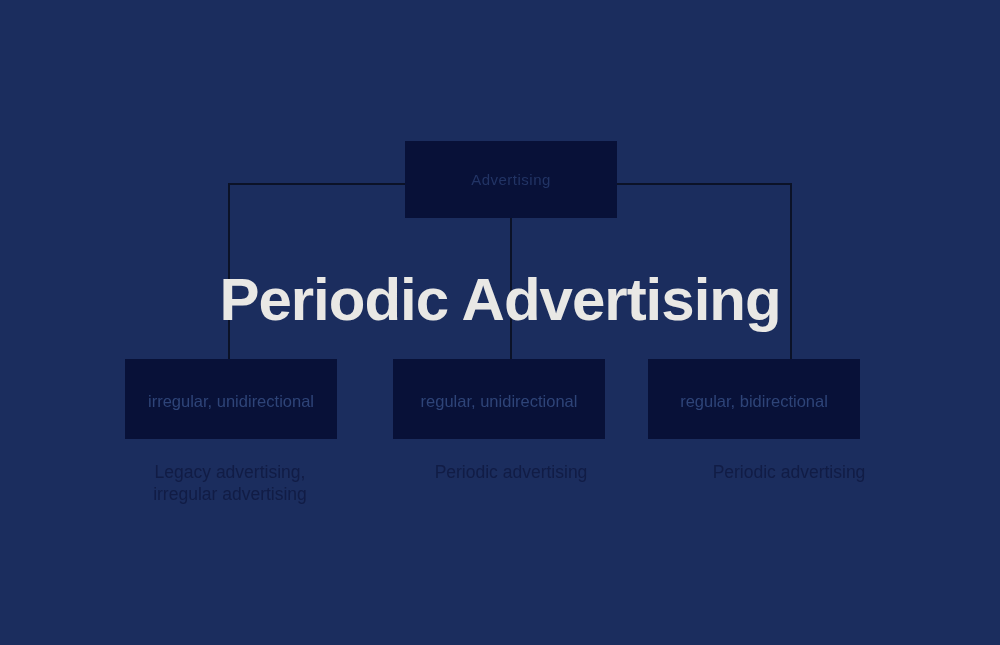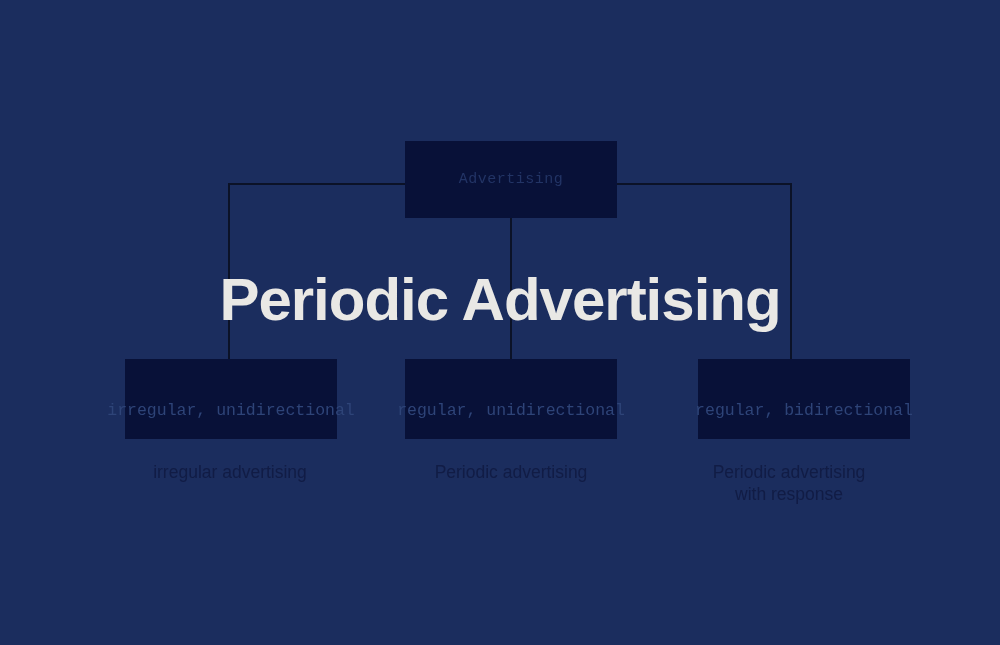--- a/index.html
+++ b/index.html
@@ -23,7 +23,6 @@
     width: 212px;
     background: #081138;
     z-index: 2;
-    font-family: Liberation Mono, monospace;
   }
   .node-root {
     left: 405px; top: 141px; height: 77px;

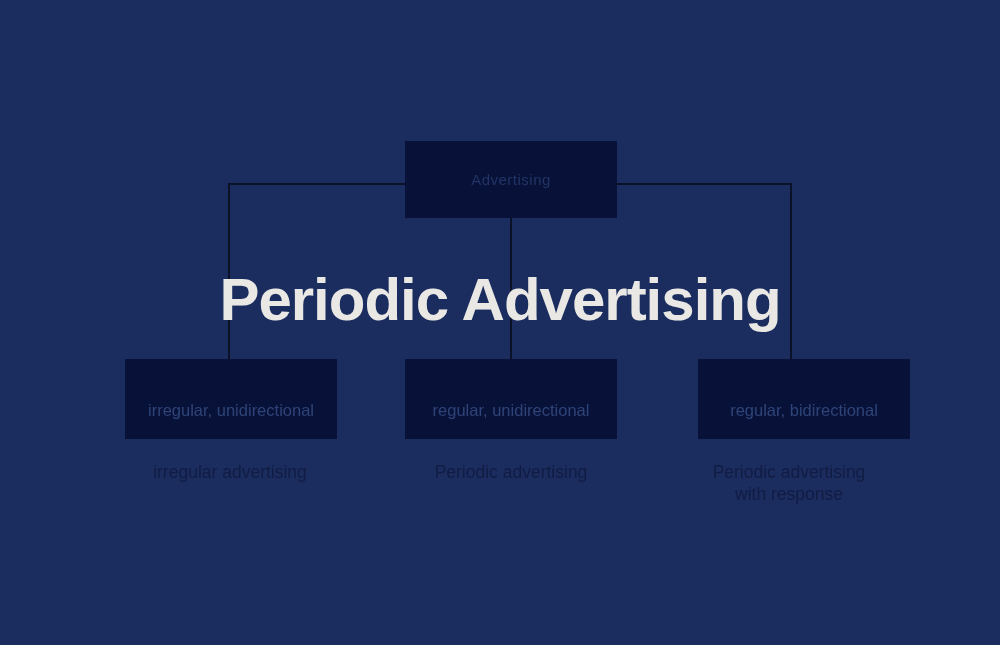--- a/index.html
+++ b/index.html
@@ -36,7 +36,7 @@
     display: flex; align-items: flex-start; justify-content: center;
   }
   .node-child .node-label {
-    margin-top: 42px;
+    margin-top: 33px;
     color: #2e4478; font-size: 16.5px; white-space: nowrap;
   }
   .node-c1 { left: 125px; }

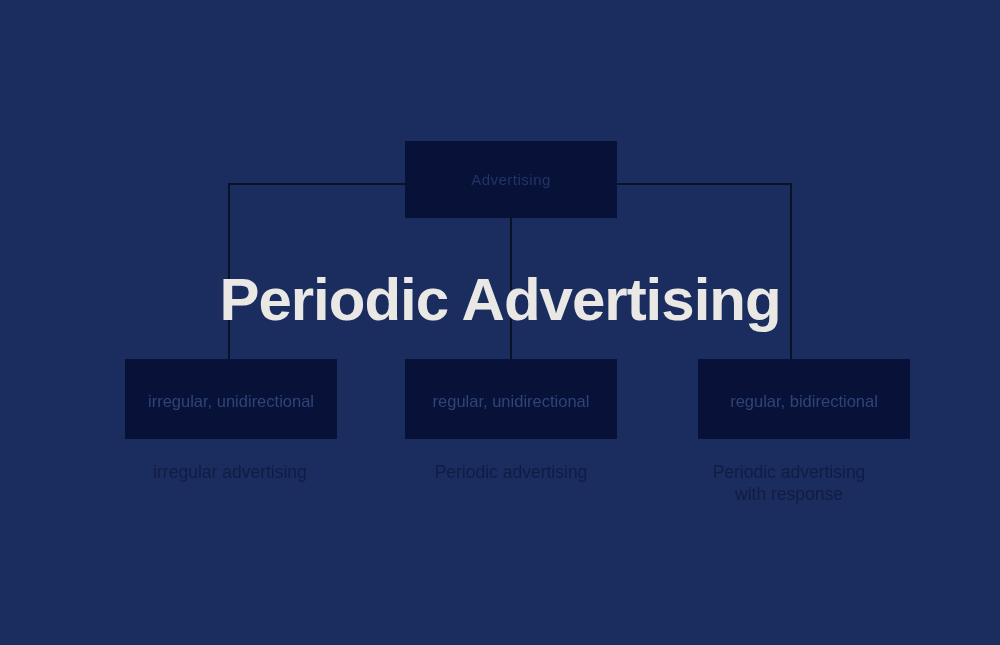--- a/index.html
+++ b/index.html
@@ -40,7 +40,7 @@
     color: #2e4478; font-size: 16.5px; white-space: nowrap;
   }
   .node-c1 { left: 125px; }
-  .node-c2 { left: 405px; }
+  .node-c2 { left: 393px; }
   .node-c3 { left: 698px; }
   
   .caption {

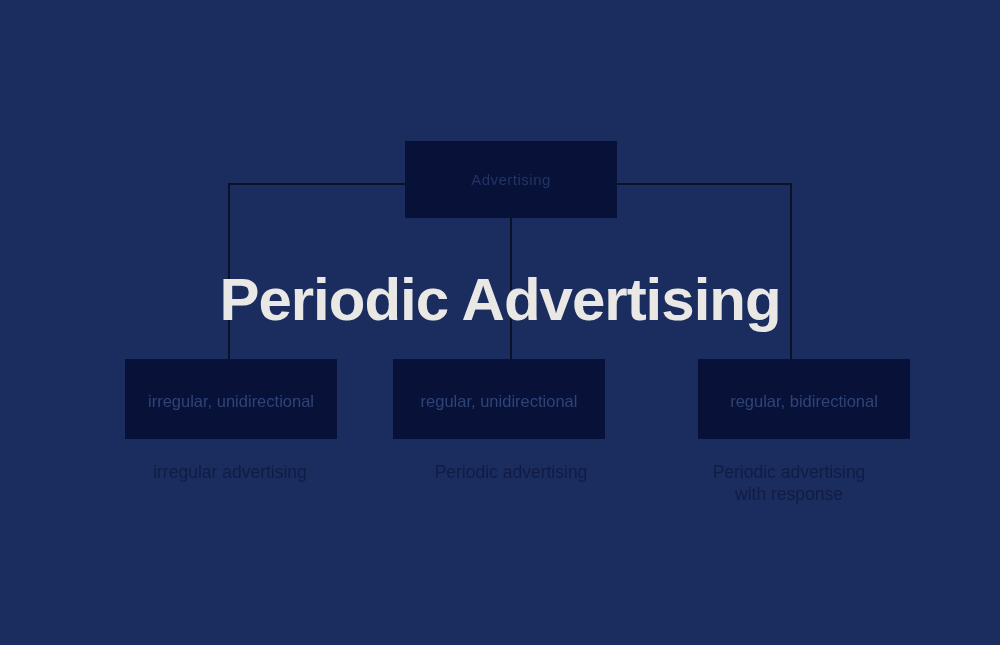--- a/index.html
+++ b/index.html
@@ -41,7 +41,7 @@
   }
   .node-c1 { left: 125px; }
   .node-c2 { left: 393px; }
-  .node-c3 { left: 698px; }
+  .node-c3 { left: 648px; }
   
   .caption {
     position: absolute;

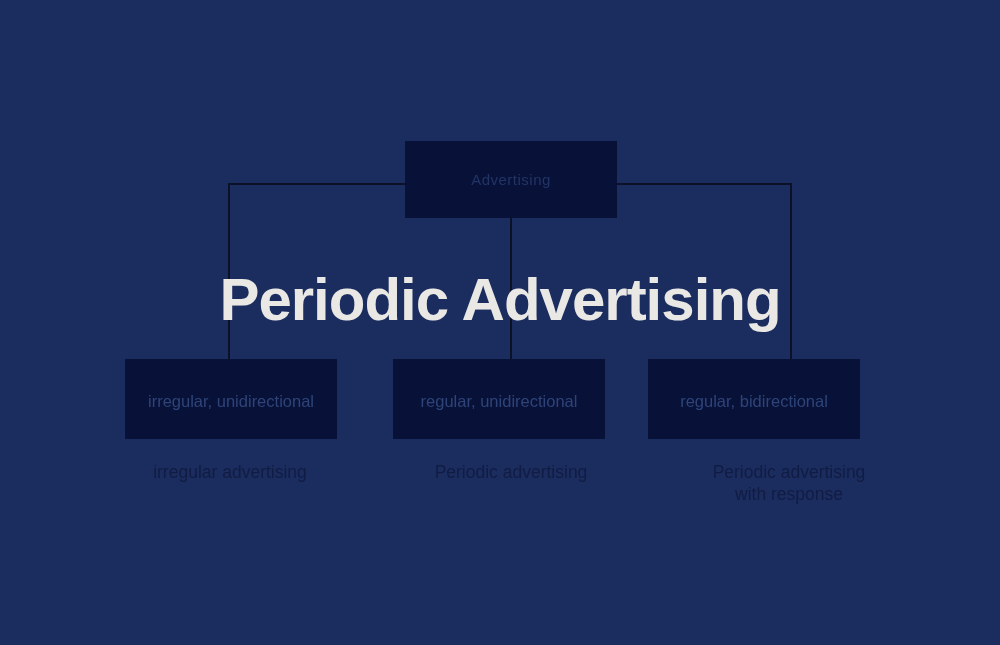--- a/index.html
+++ b/index.html
@@ -95,6 +95,7 @@
   </div>
 
   <div class="caption cap-1">
+    <div>Legacy advertising,</div>
     <div>irregular advertising</div>
   </div>
   <div class="caption cap-2">

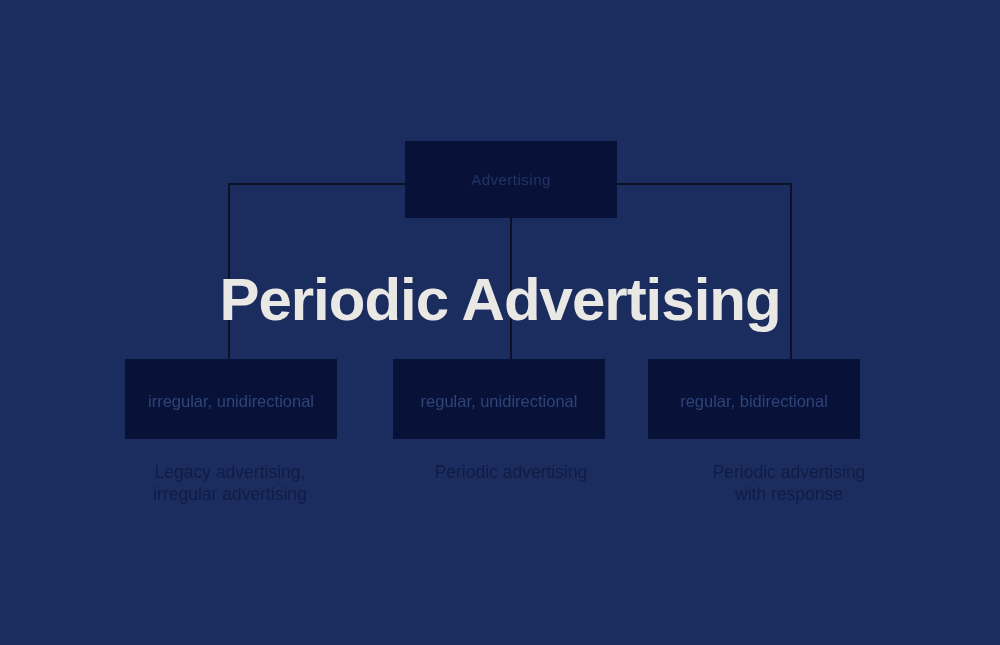--- a/index.html
+++ b/index.html
@@ -104,7 +104,6 @@
   </div>
   <div class="caption cap-3">
     <div>Periodic advertising</div>
-    <div>with response</div>
   </div>
 
   <div class="overlay-title">

